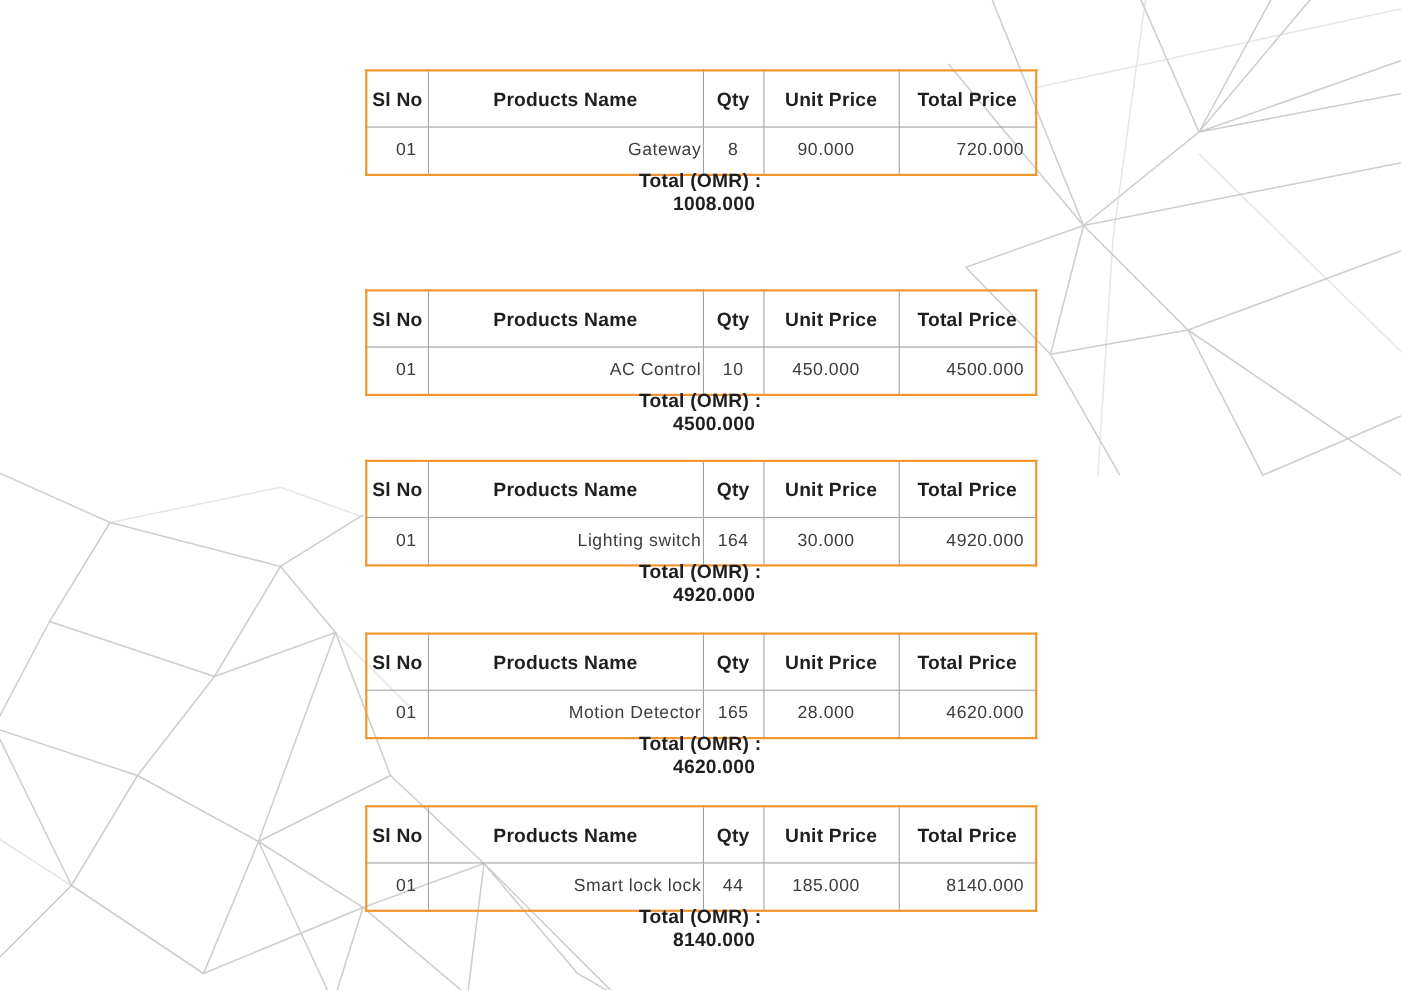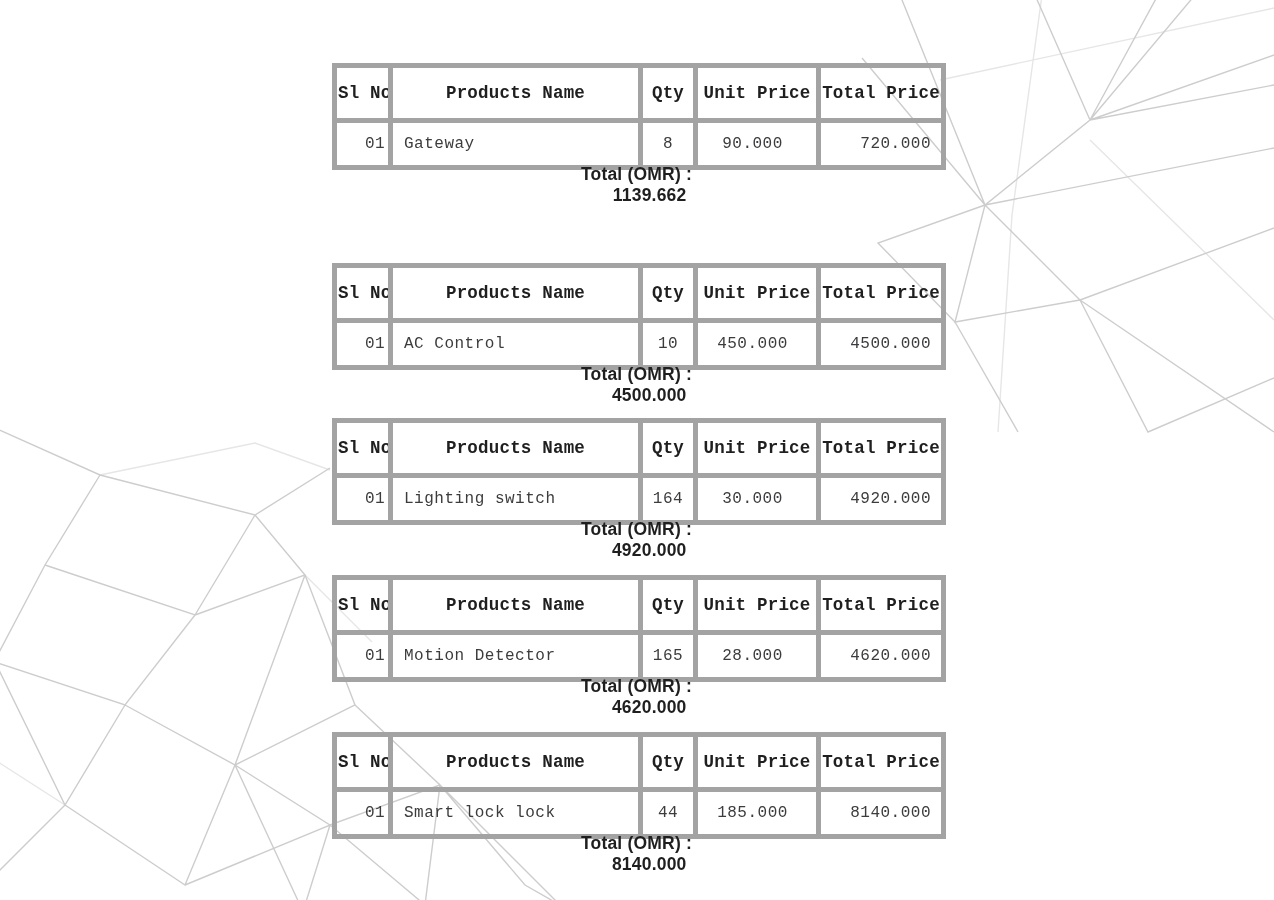--- a/index.html
+++ b/index.html
@@ -21,11 +21,10 @@
     border:2px solid #F0962E;
   }
   .qtable th,.qtable td{
-    border:5px solid #a3a3a3;
+    border:1px solid #a3a3a3;
     overflow:hidden;
     white-space:nowrap;
     background:transparent;
-    font-family:Liberation Mono, monospace;
   }
   .qtable th{
     height:48px;

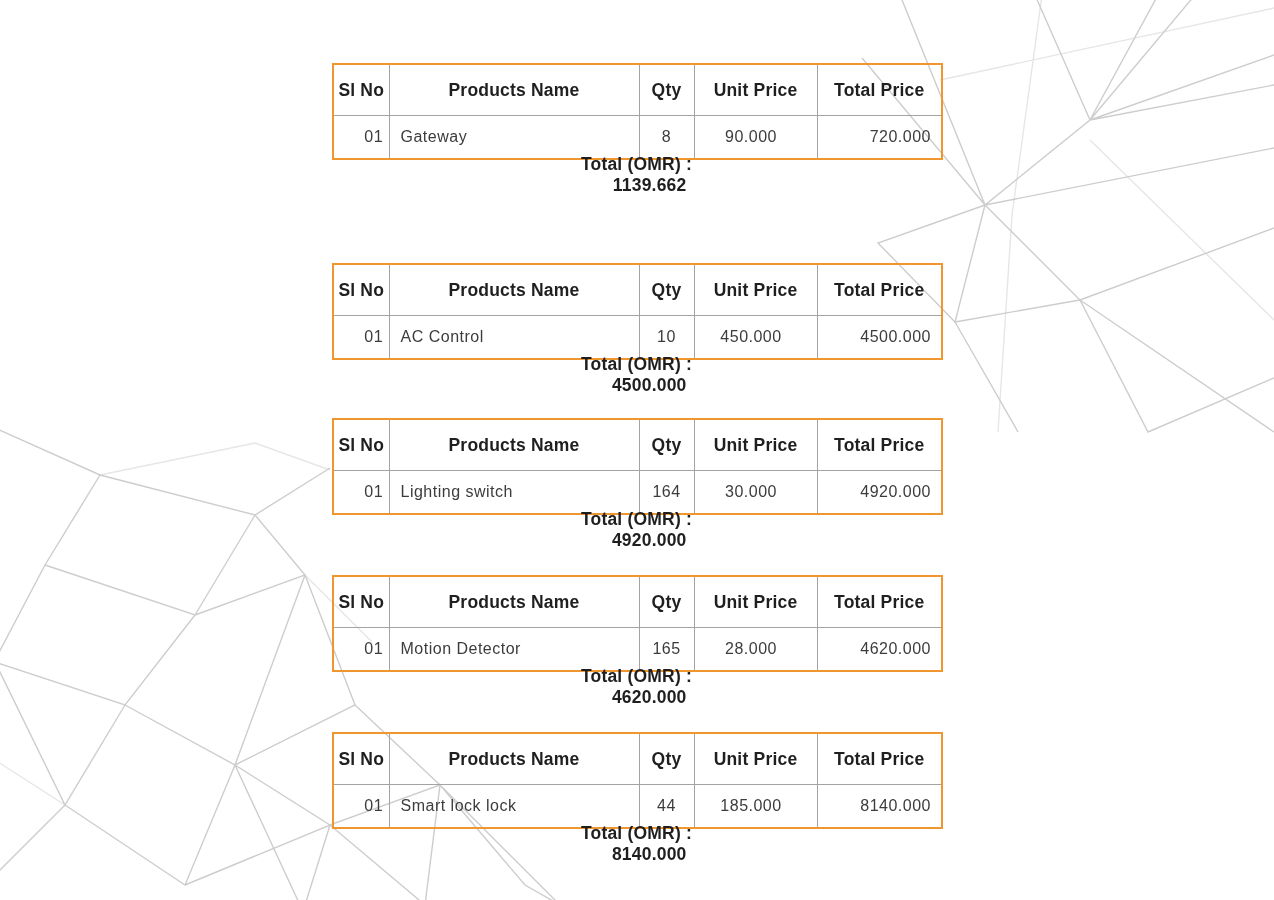--- a/index.html
+++ b/index.html
@@ -40,7 +40,7 @@
     color:#3C3C3E;
     letter-spacing:0.5px;
   }
-  .c-sl{text-align:center;padding-left:26px;}
+  .c-sl{padding-left:26px;}
   .c-name{text-align:left;padding-left:11px;}
   .c-qty{text-align:center;}
   .c-unit{text-align:center;padding-right:10px;}

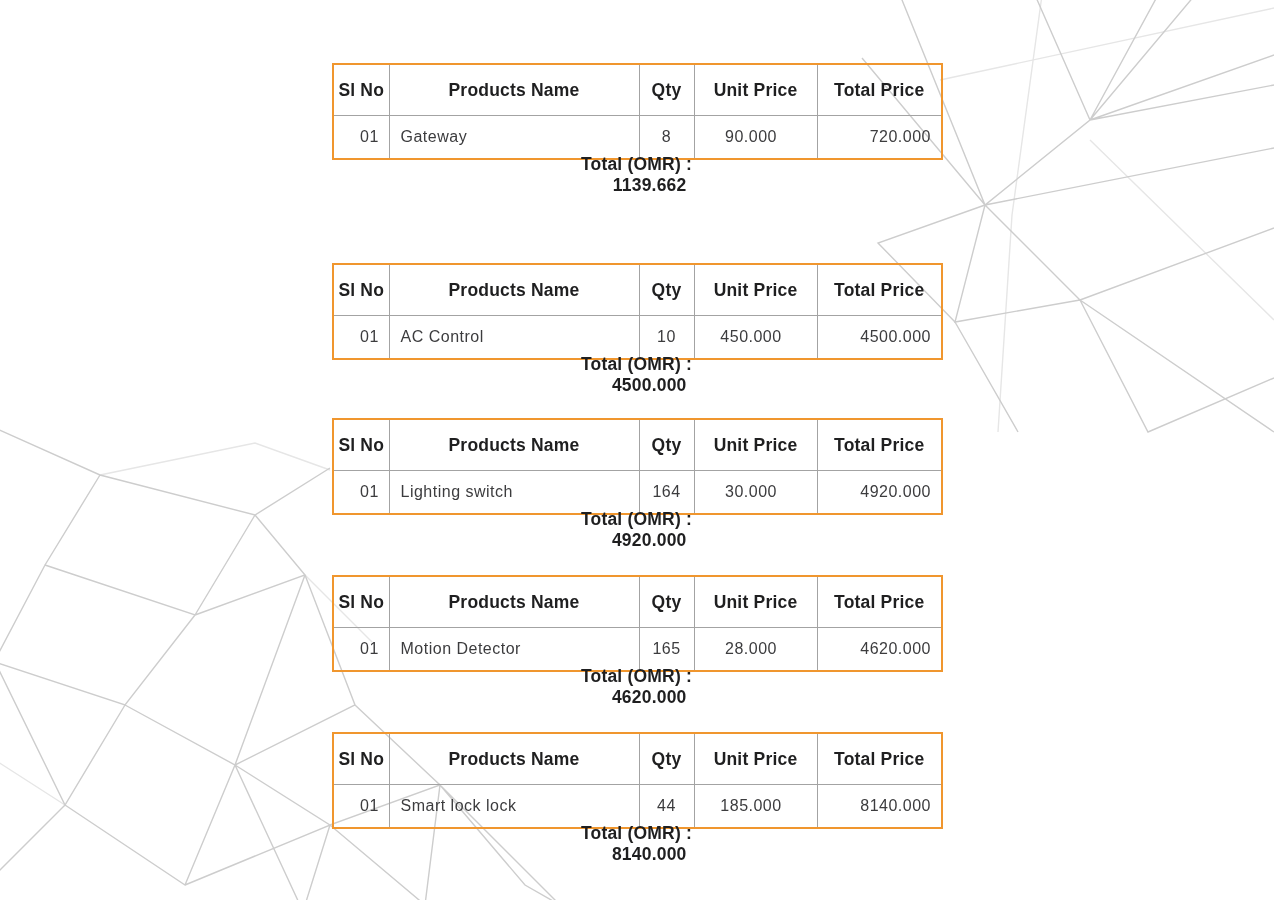--- a/index.html
+++ b/index.html
@@ -41,7 +41,7 @@
     letter-spacing:0.5px;
   }
   .c-sl{padding-left:26px;}
-  .c-name{text-align:left;padding-left:11px;}
+  .c-name{text-align:right;padding-left:11px;}
   .c-qty{text-align:center;}
   .c-unit{text-align:center;padding-right:10px;}
   .c-total{text-align:right;padding-right:10px;padding-left:16px;}

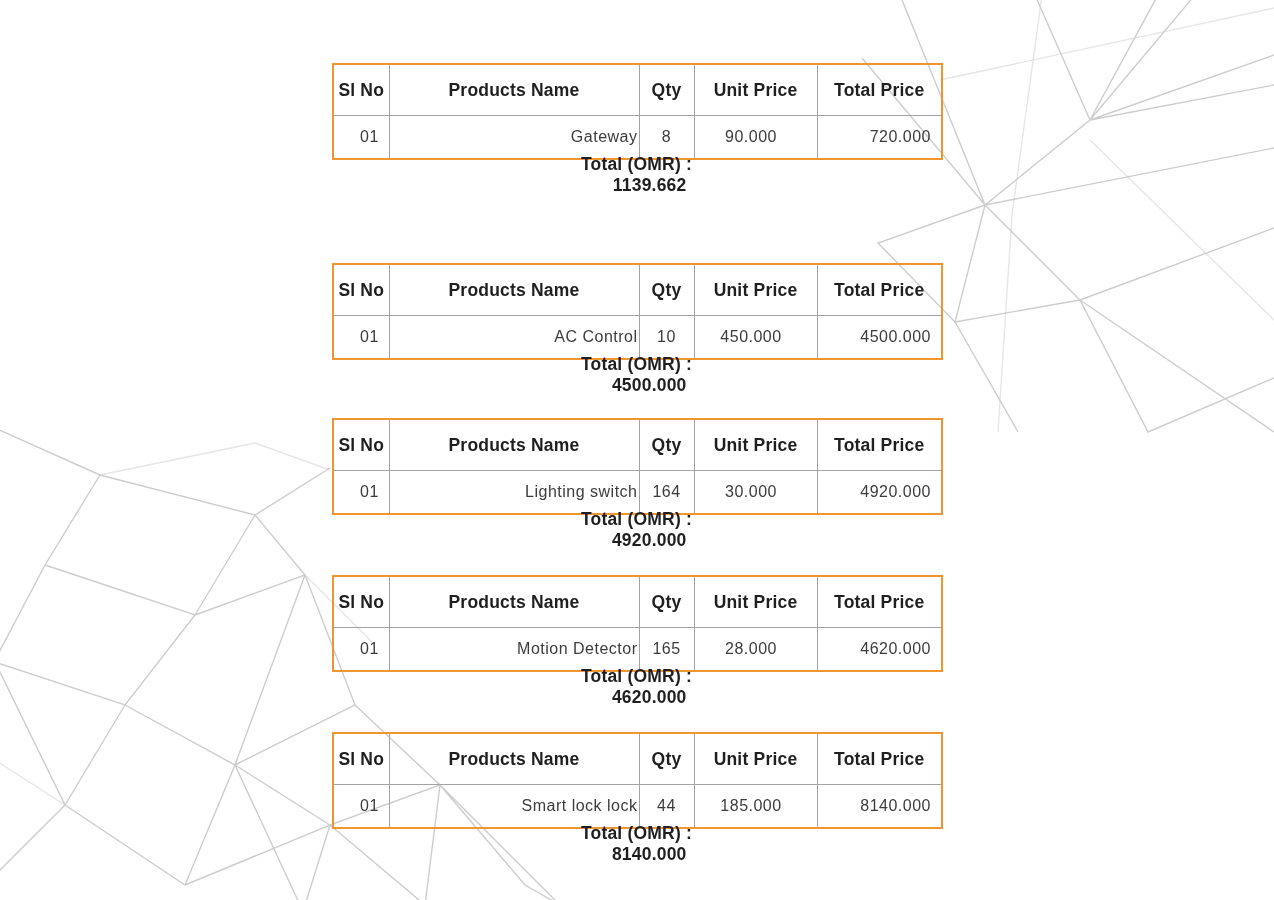--- a/index.html
+++ b/index.html
@@ -104,7 +104,7 @@
       </table>
     <div class="total-row">
       <span class="total-label">Total (OMR) :</span>
-      <span class="total-value">1139.662</span>
+      <span class="total-value">1008.000</span>
     </div>
   </div>
 

